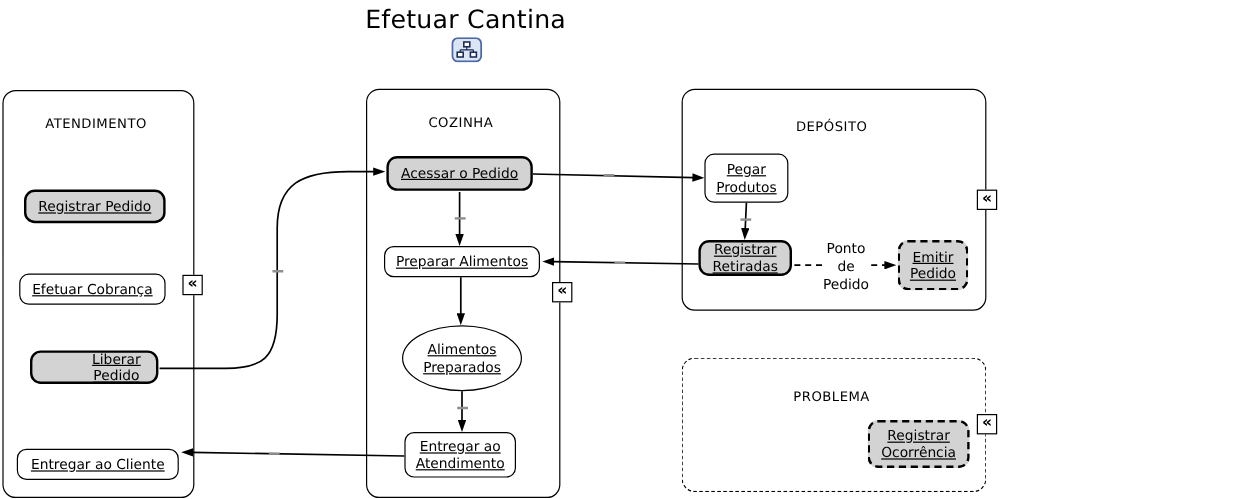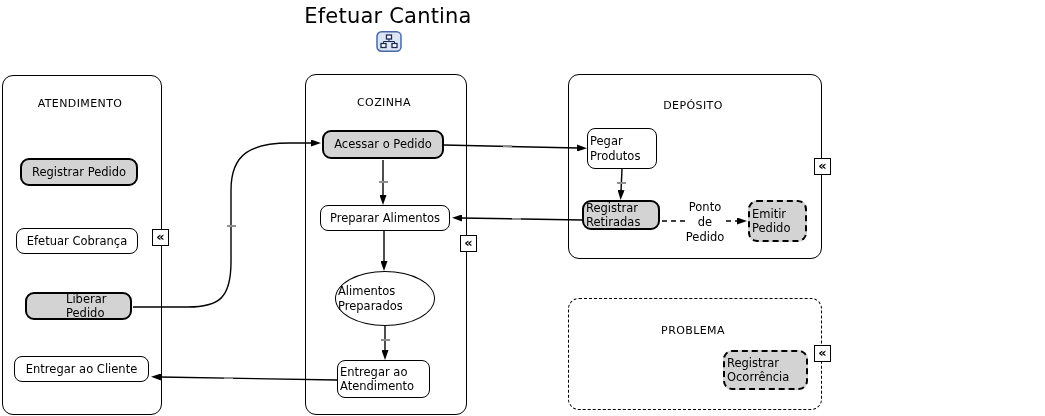--- a/index.html
+++ b/index.html
@@ -23,8 +23,8 @@
   .wires{position:absolute;left:0;top:0;width:1045px;height:416px;}
   .node{
     position:absolute;display:flex;align-items:center;justify-content:center;
-    background:var(--node-fill,#fff);border:1.2px solid #000;
-    border-radius:8px;font-size:11.5px;line-height:1.25;padding:1px 2px;box-sizing:border-box;
+    text-align:center;background:var(--node-fill,#fff);border:1.2px solid #000;
+    border-radius:8px;font-size:11.5px;line-height:1.25;padding:1px 2px;box-sizing:border-box;text-decoration:underline;
   }
   .node.gray{background:var(--gray-fill,#d3d3d3);border-width:2.2px;border-radius:9px;}
   .node.dashedb{border-style:dashed;}

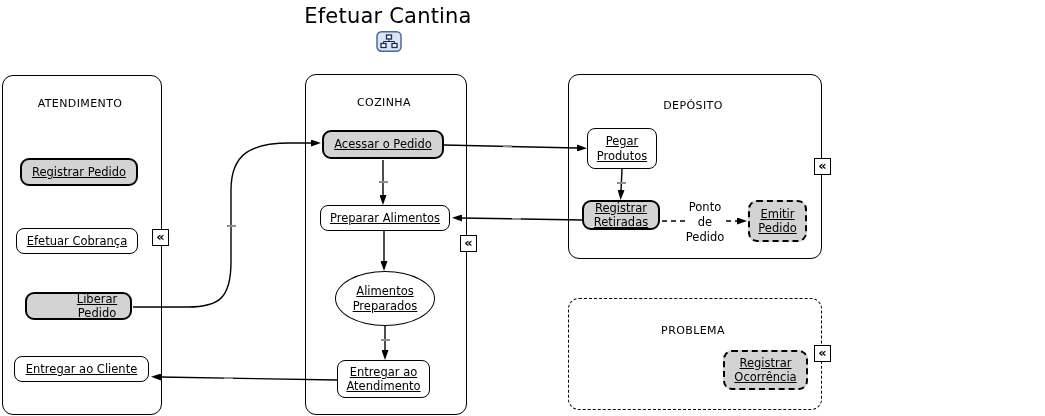--- a/index.html
+++ b/index.html
@@ -118,7 +118,7 @@
   <div class="node gray" style="left:25px;top:292px;width:107px;height:28px;padding-left:39px;">
     <span>Liberar Pedido</span>
   </div>
-  <div class="node" style="left:14px;top:356px;width:135px;height:26px;">
+  <div class="node" style="left:14px;top:374px;width:135px;height:26px;">
     <span>Entregar ao Cliente</span>
   </div>
 

